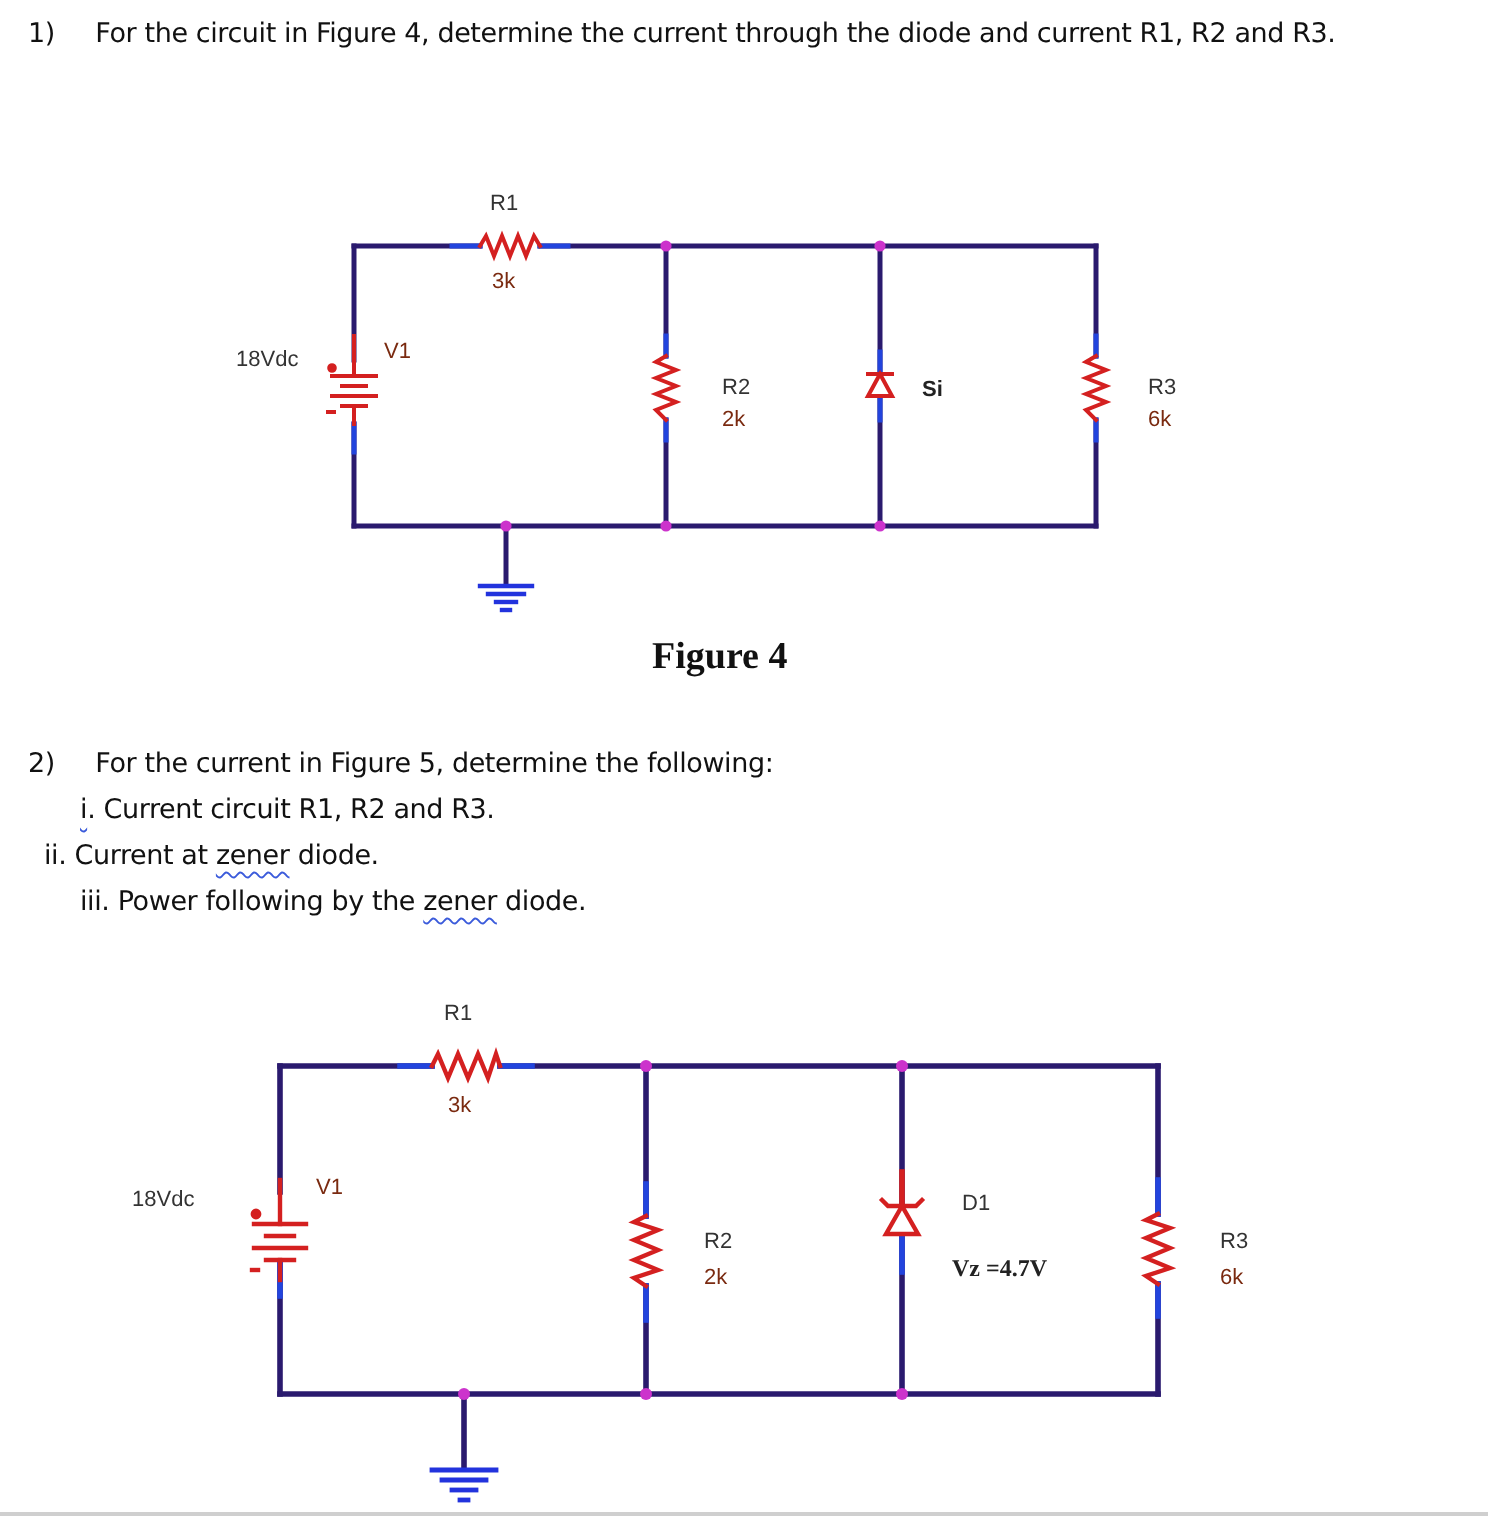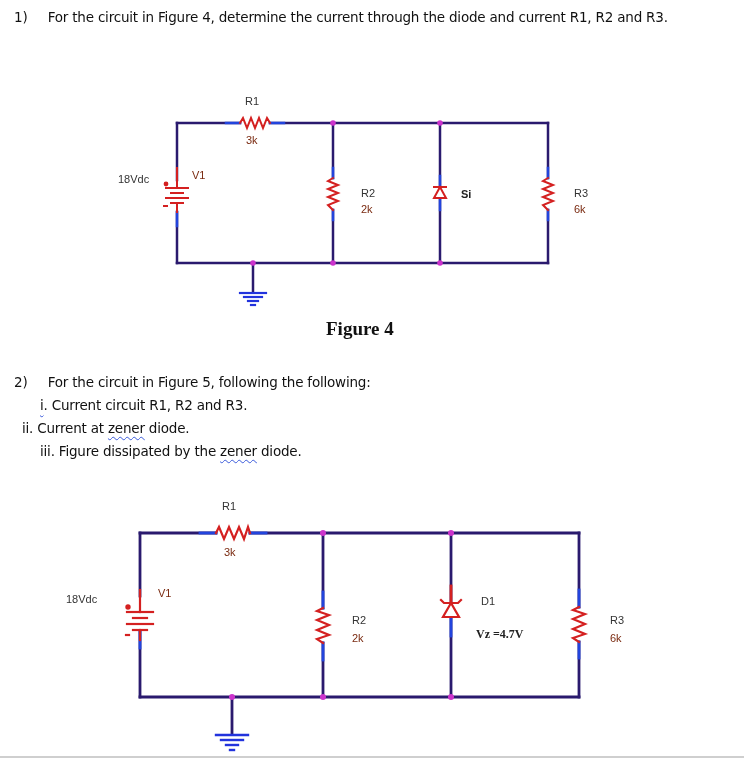--- a/index.html
+++ b/index.html
@@ -185,7 +185,7 @@
 <div class="q" style="left:14px; top:374px;">
   <span>2)</span>
   <span style="display:inline-block; width:12px;"></span>
-  <span>For the circuit in Figure 5, following the following:</span>
+  <span>For the current in Figure 5, determine the following:</span>
 </div>
 <div class="sub" style="left:40px; top:397px;">
   <span class="squig">i</span><span>. Current circuit R1, R2 and R3.</span>

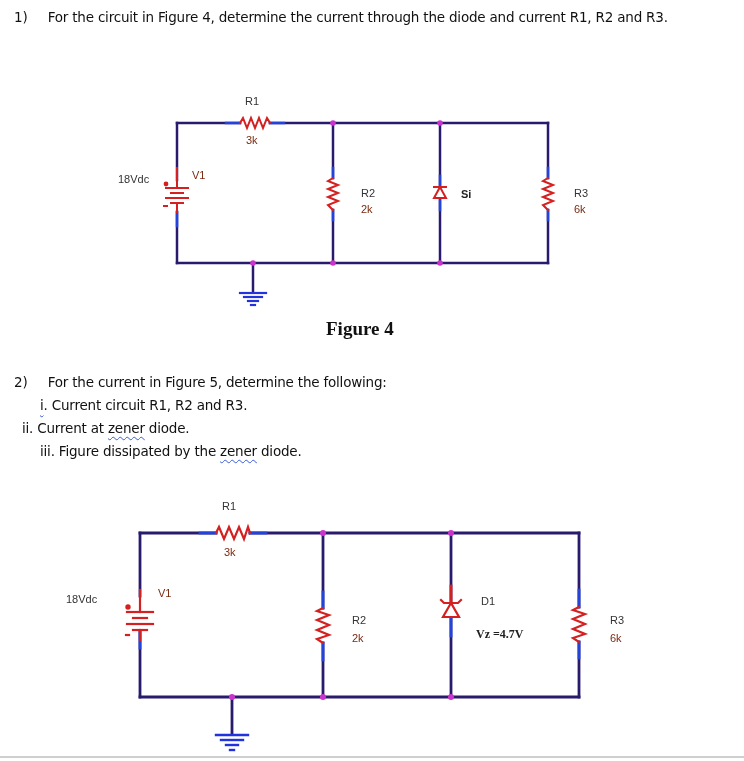--- a/index.html
+++ b/index.html
@@ -194,7 +194,7 @@
   <span>ii. Current at </span><span class="squig">zener</span><span> diode.</span>
 </div>
 <div class="sub" style="left:40px; top:443px;">
-  <span>iii. Figure dissipated by the </span><span class="squig">zener</span><span> diode.</span>
+  <span>iii. Power following by the </span><span class="squig">zener</span><span> diode.</span>
 </div>
 
 <div class="bottom-rule"></div>

